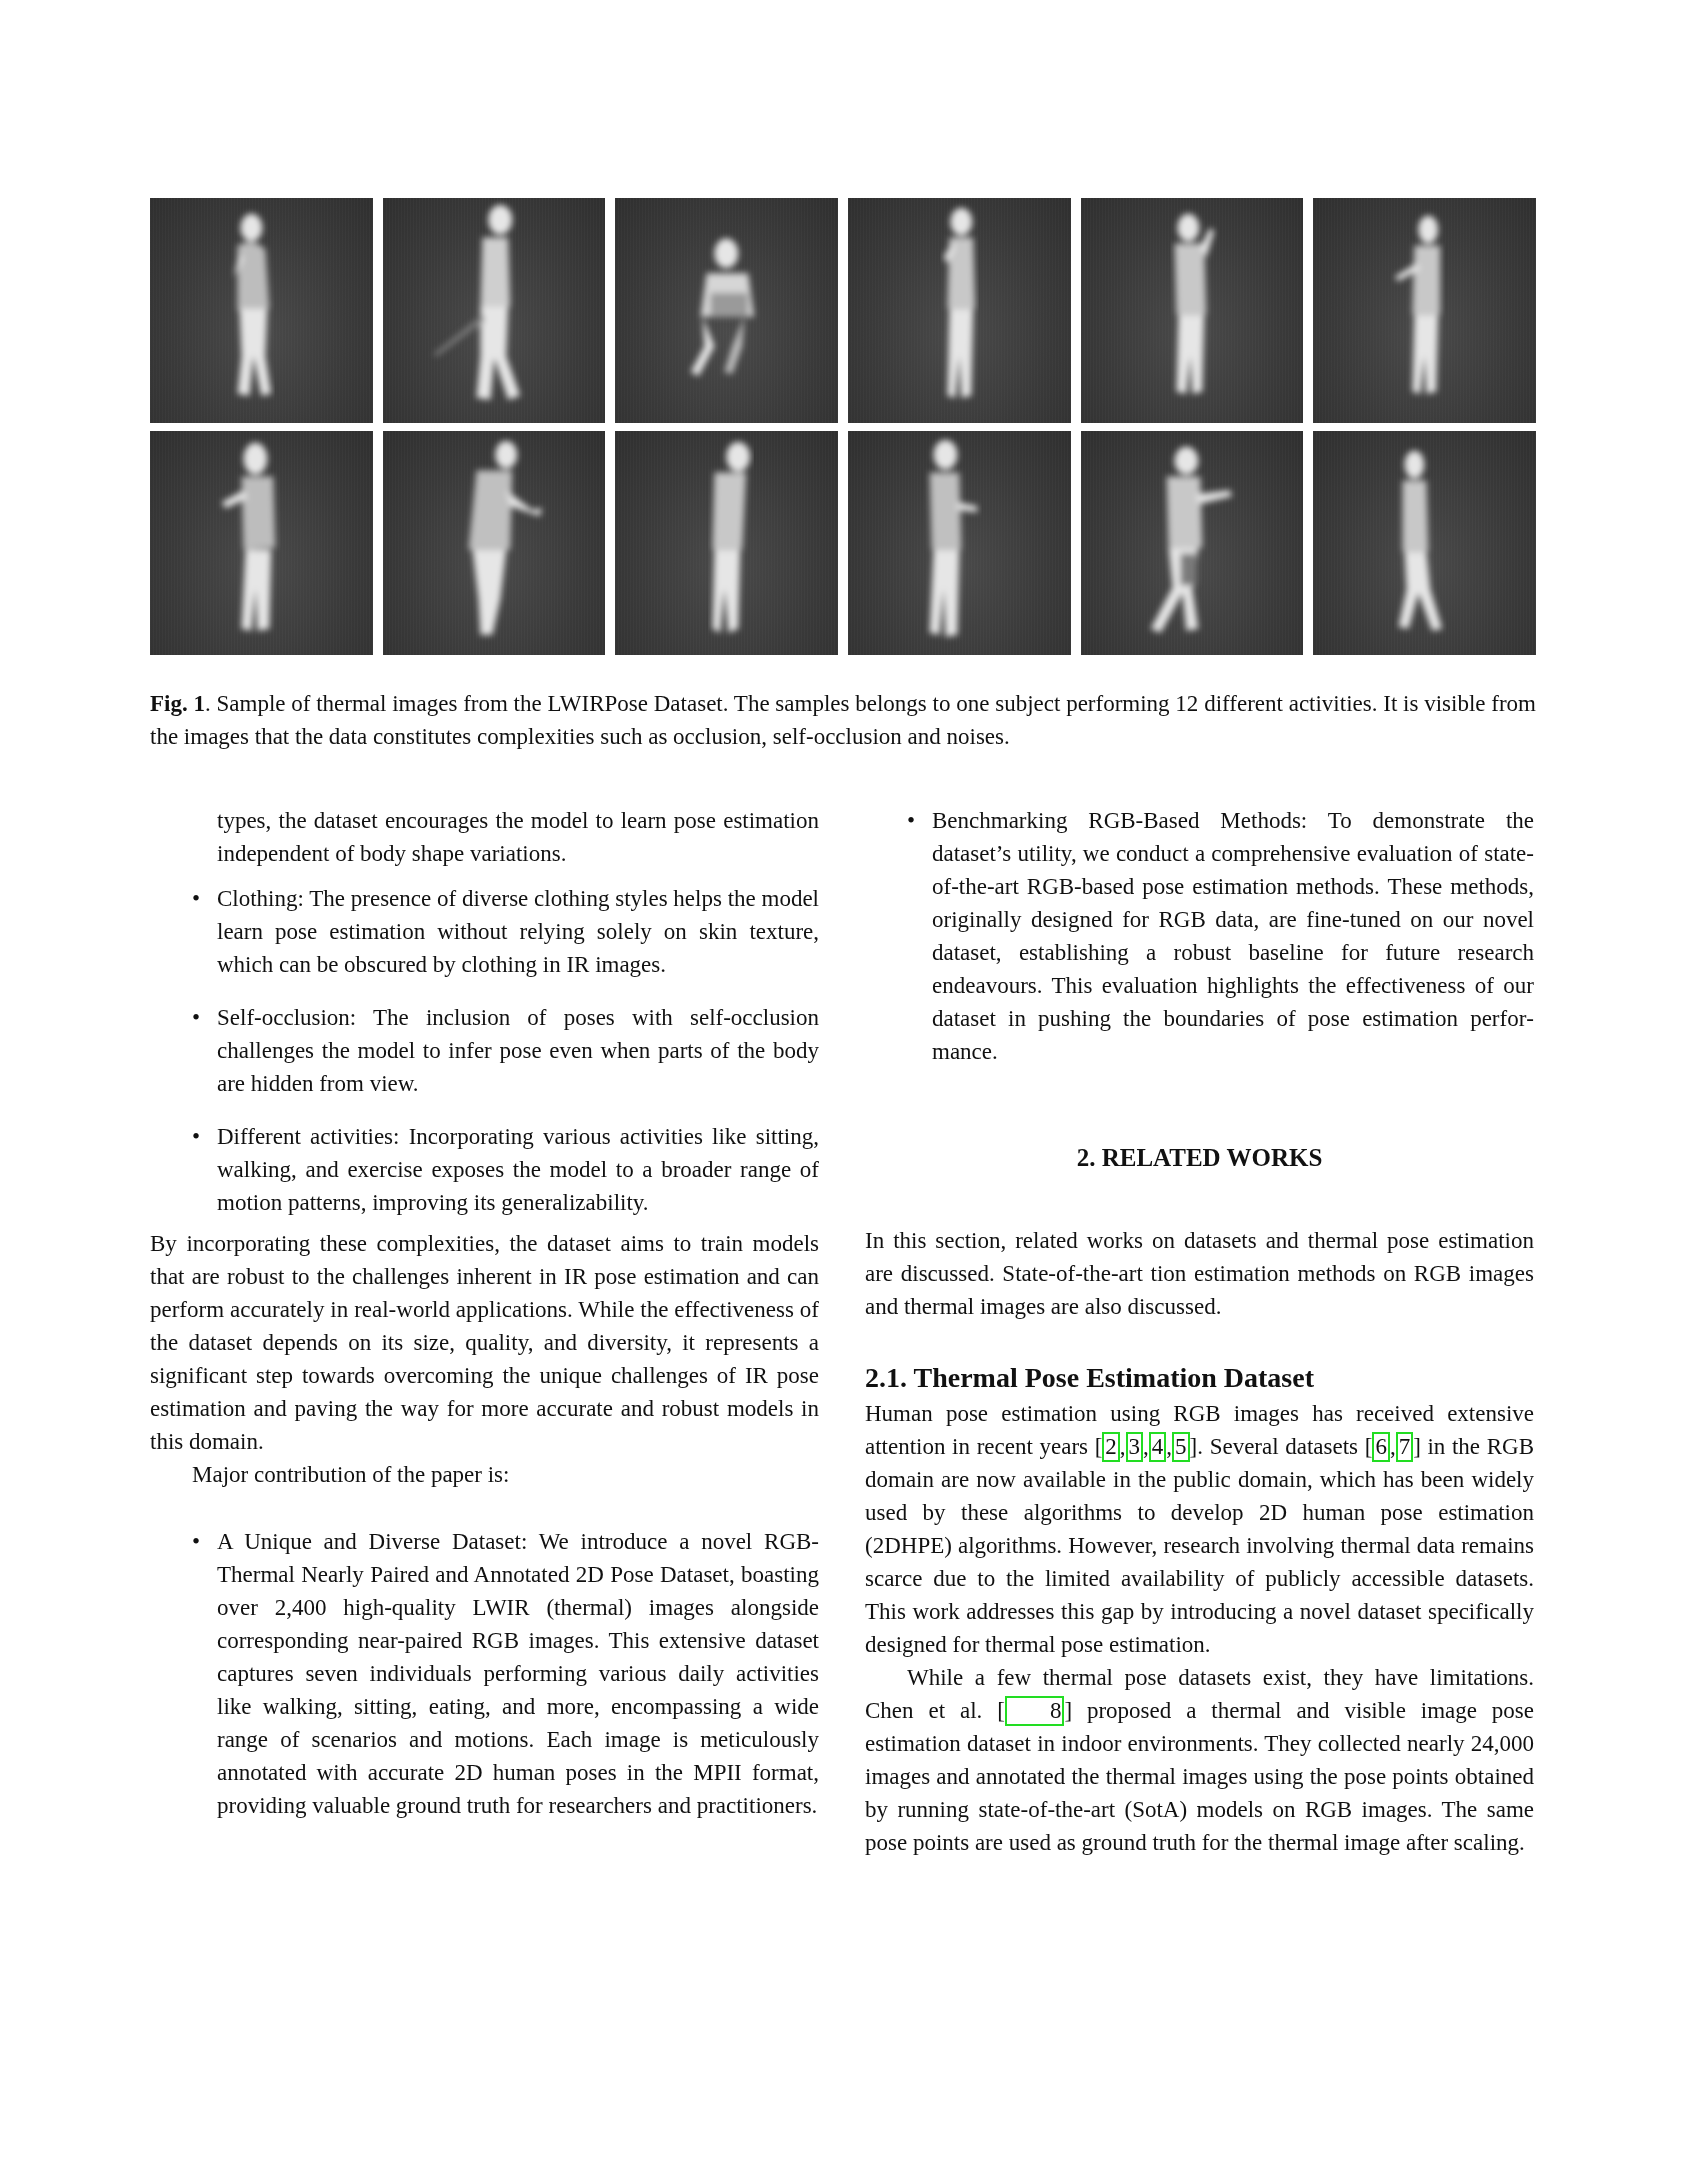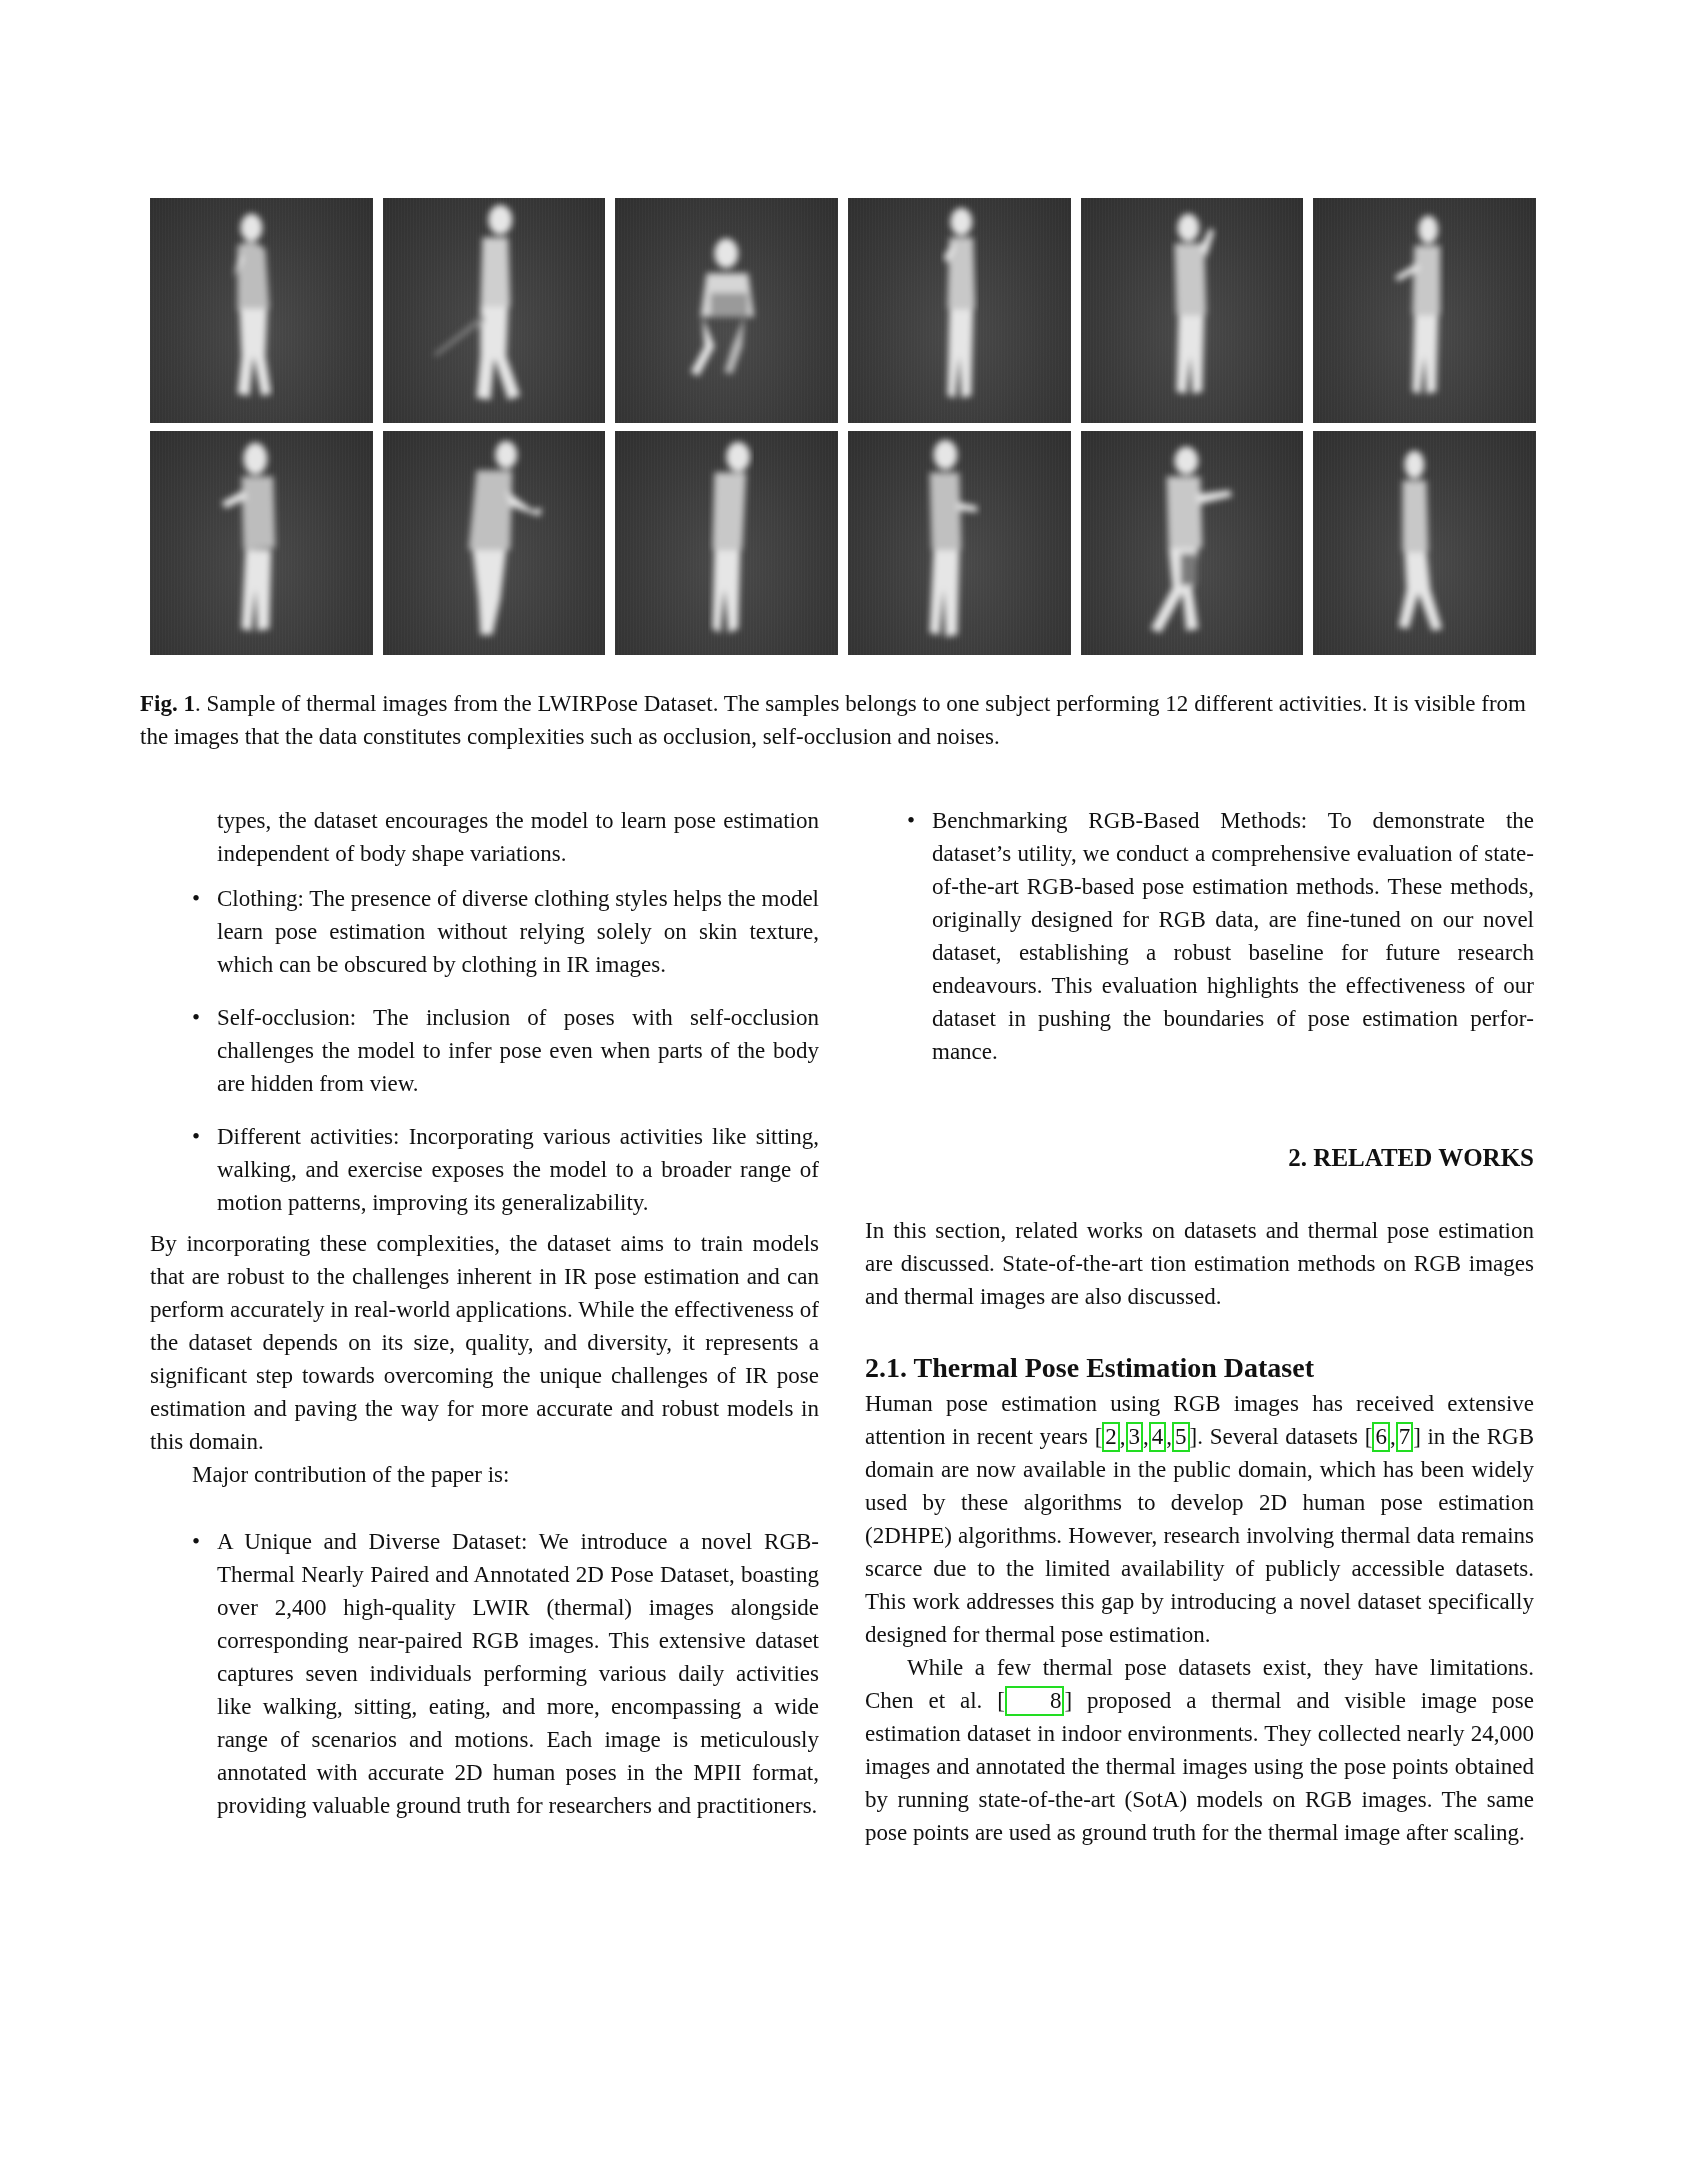--- a/index.html
+++ b/index.html
@@ -29,7 +29,7 @@
   .tile svg { position: absolute; left: 0; top: 0; width: 100%; height: 100%; }
   .caption {
     position: absolute;
-    left: 140px; top: 687px;
+    left: 150px; top: 687px;
     width: 1386px;
     font-size: 23px;
     line-height: 33px;

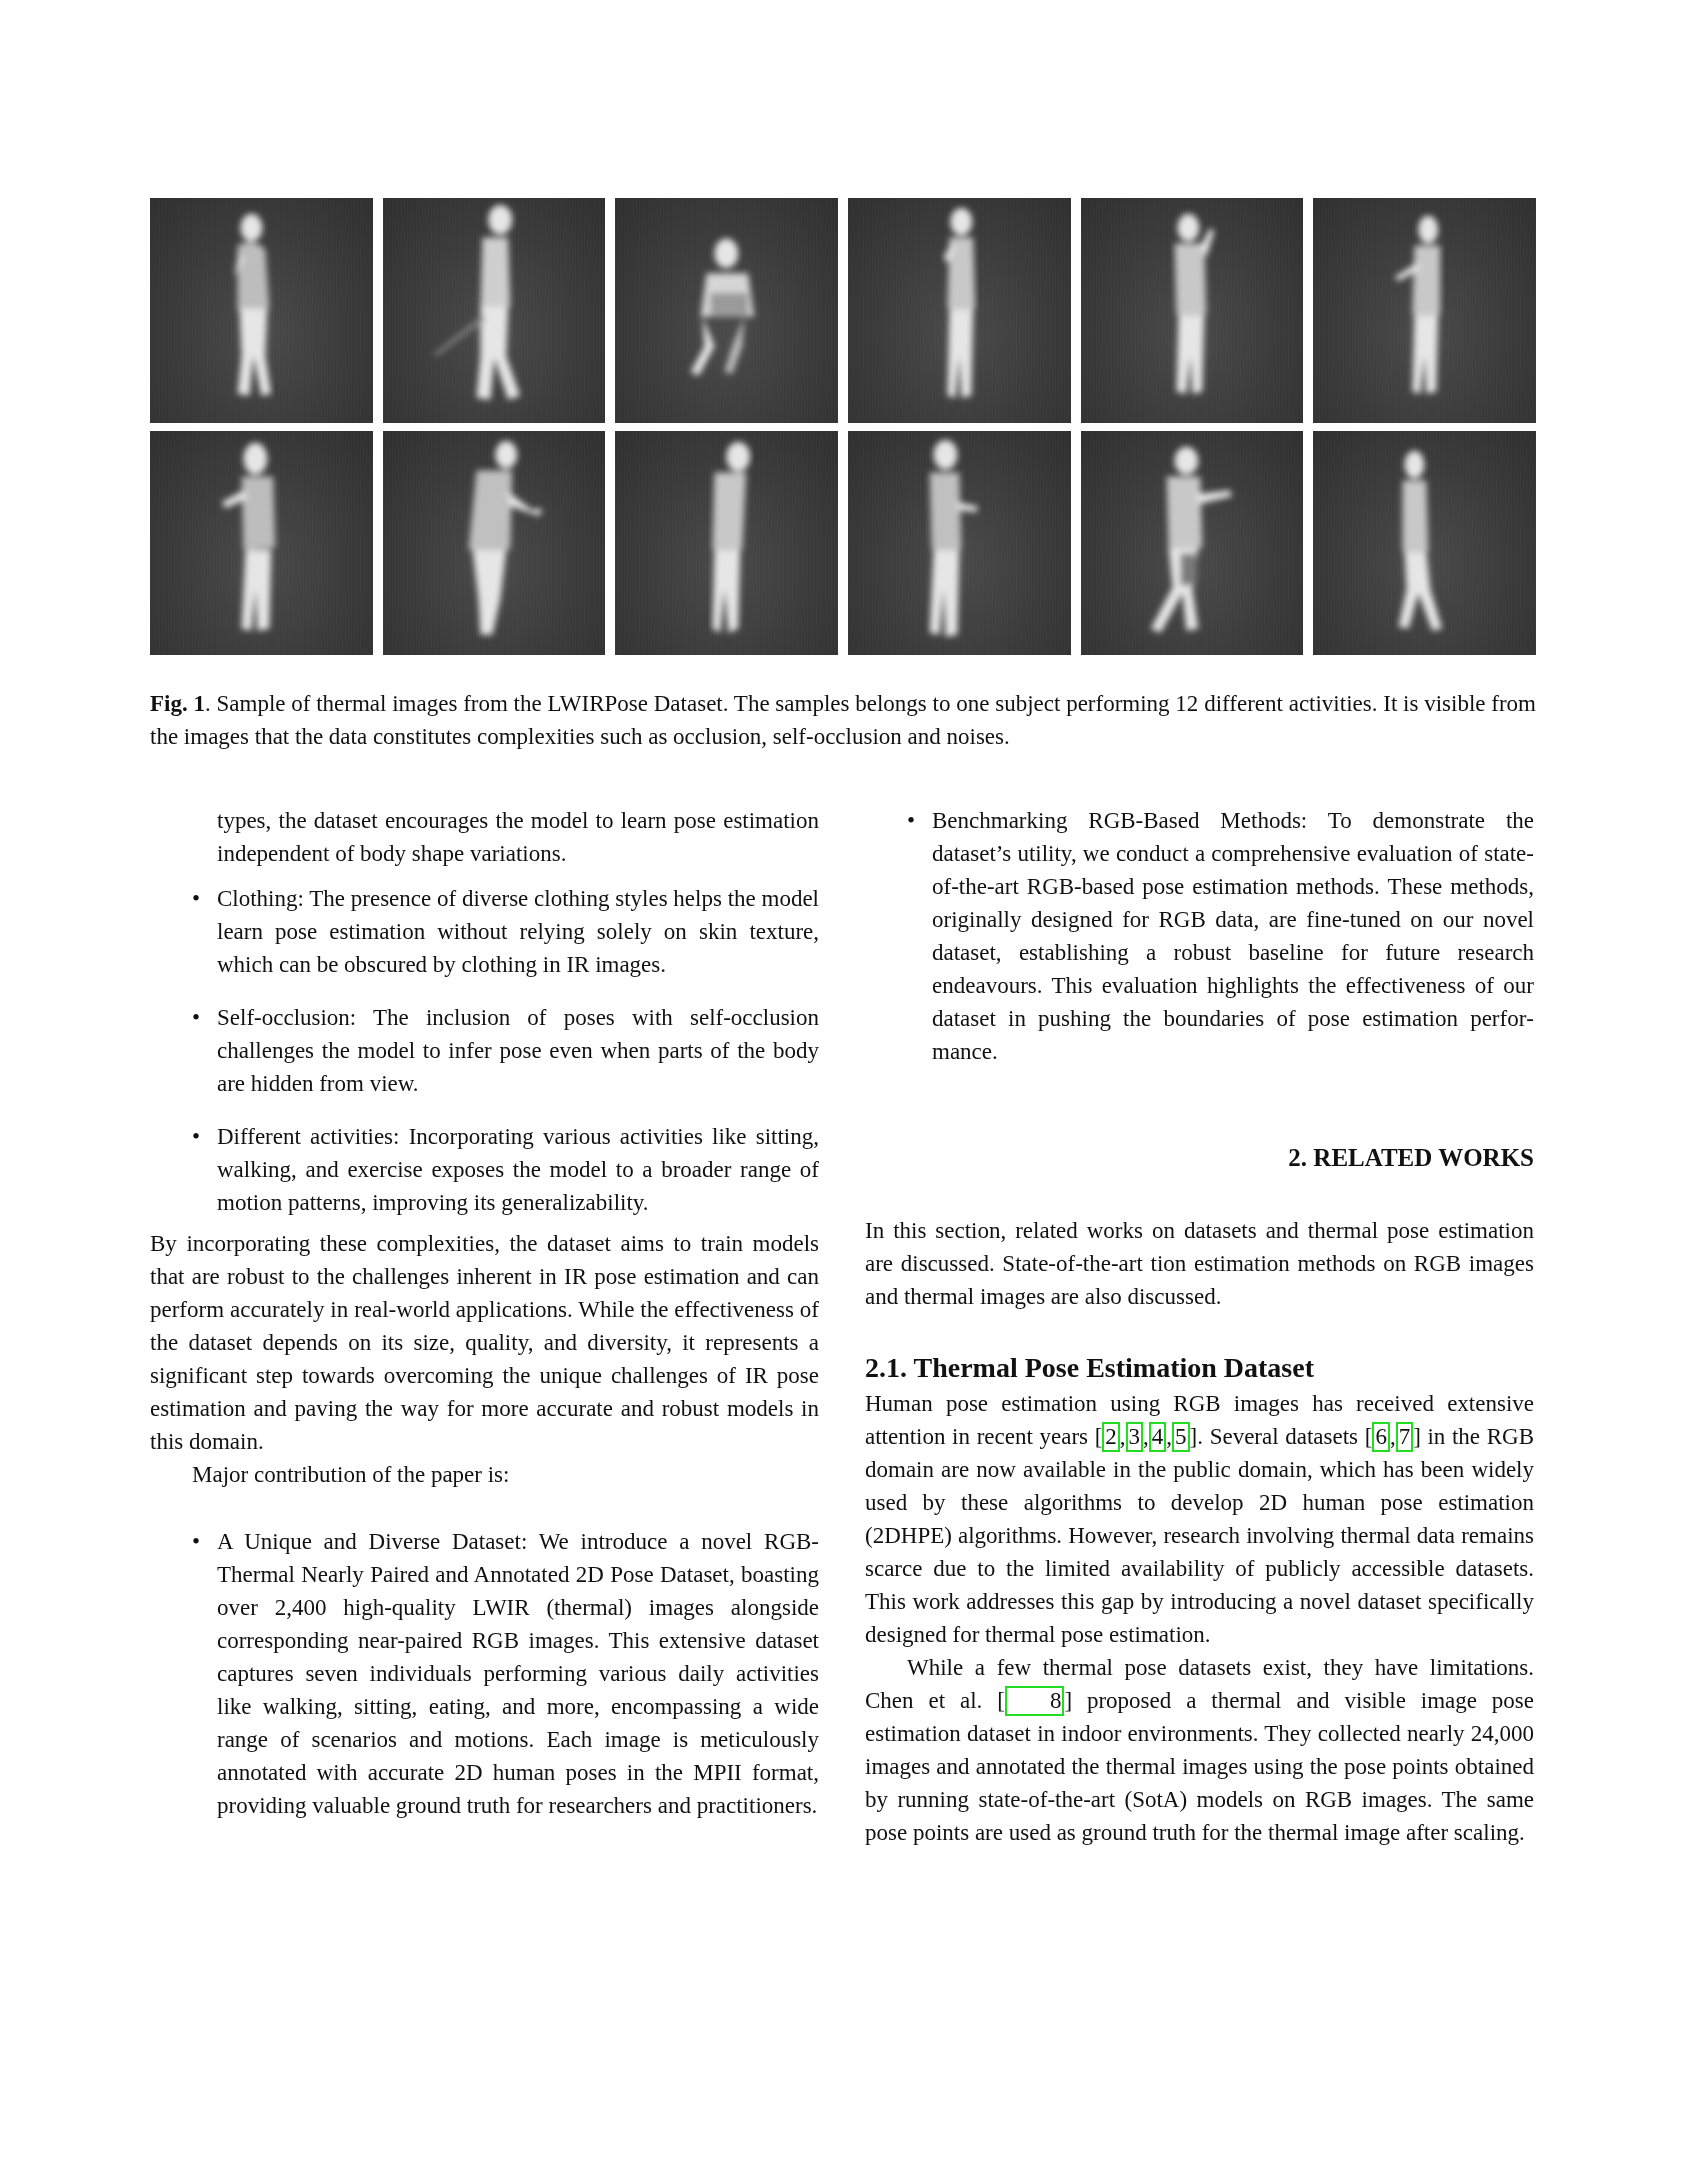--- a/index.html
+++ b/index.html
@@ -62,9 +62,9 @@
   .sec-heading {
     font-weight: bold;
     font-size: 25px;
-    text-align: right;
+    text-align: center;
     margin-top: 73px;
-    margin-bottom: 40px;
+    margin-bottom: 50px;
   }
   .subsec-heading {
     font-weight: bold;

